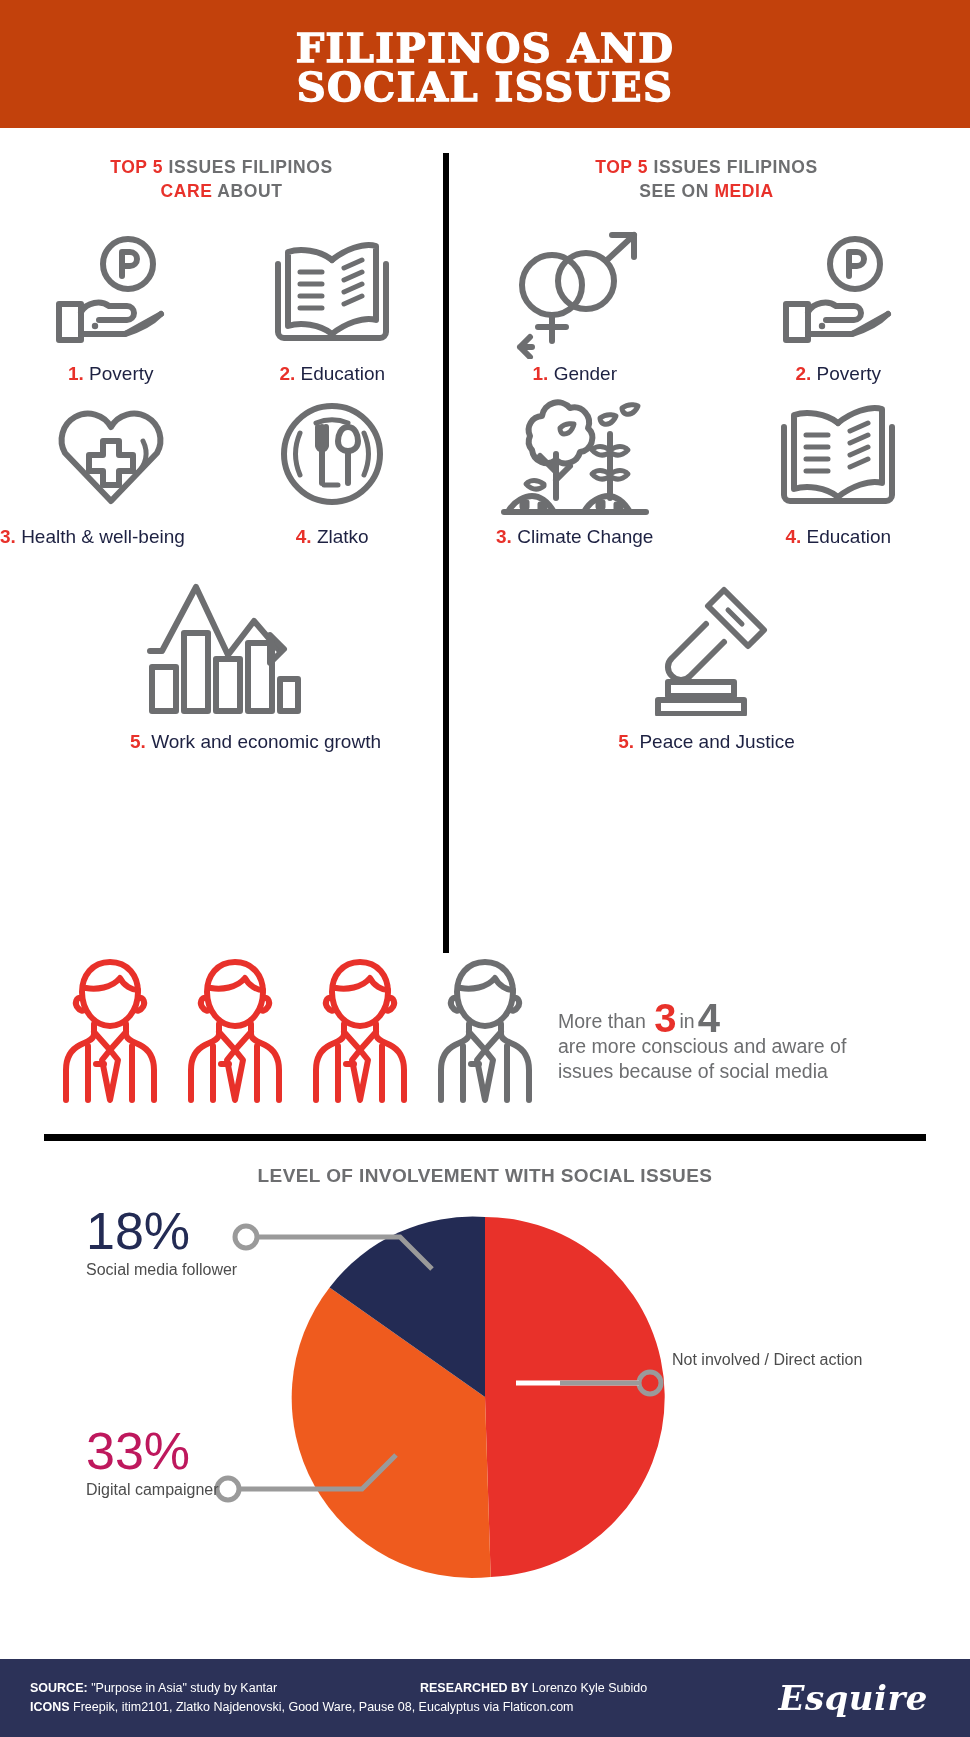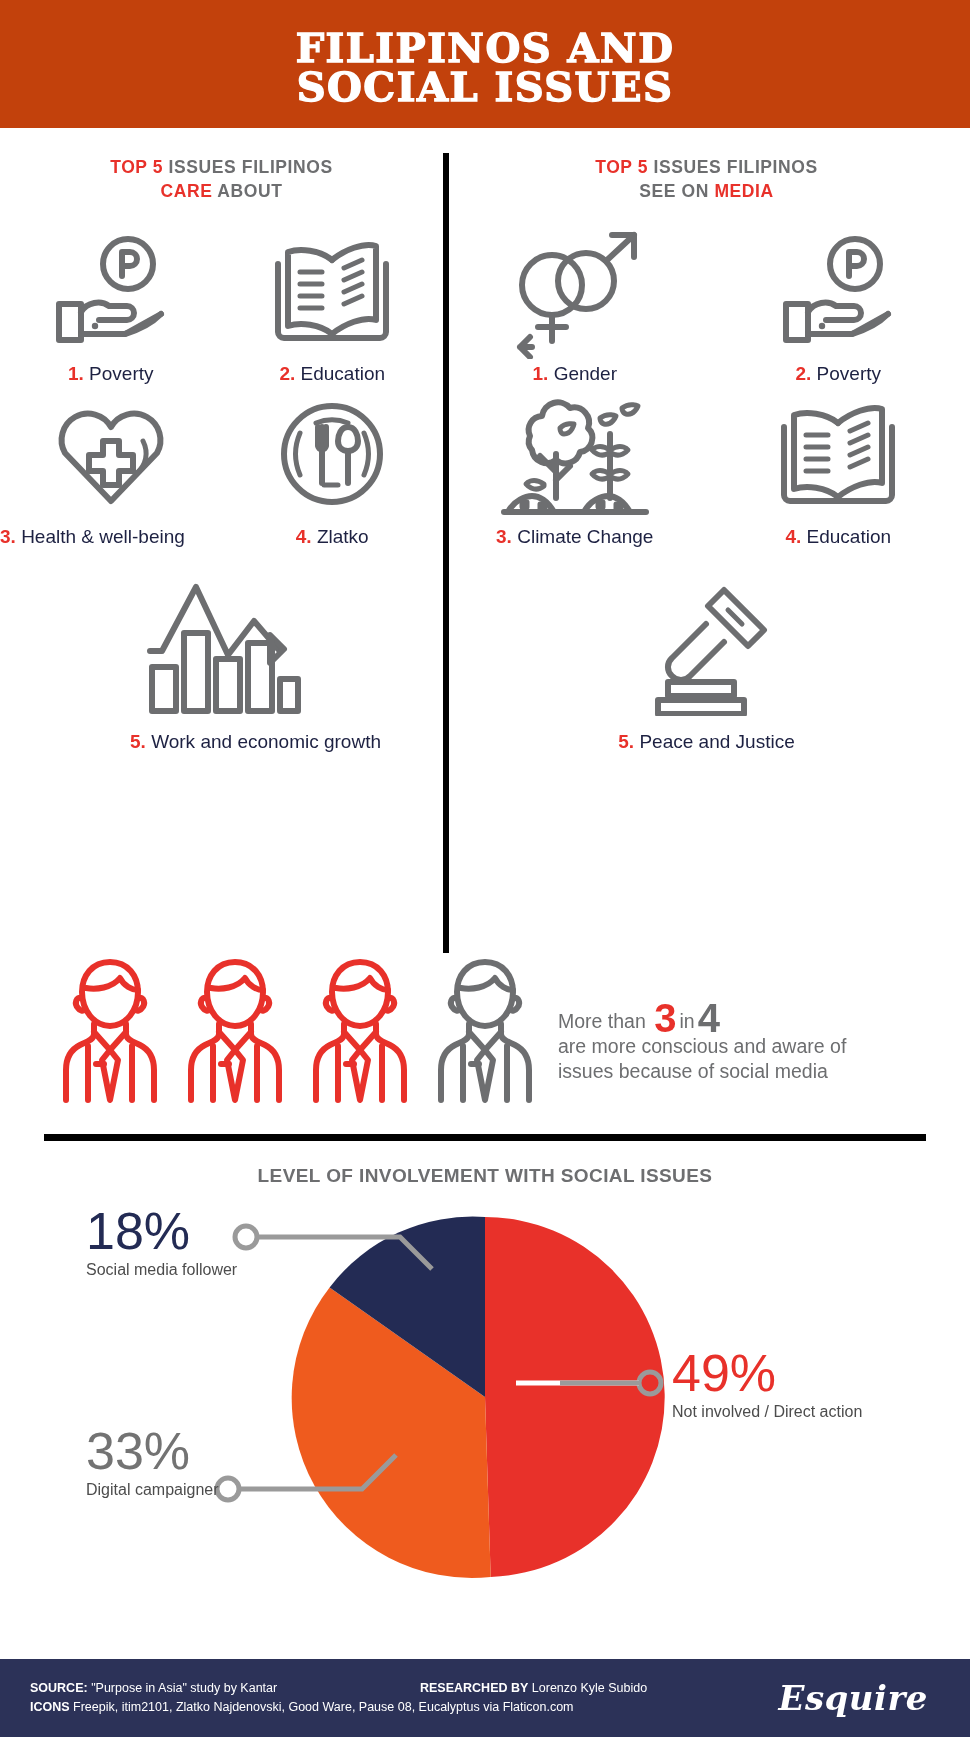--- a/index.html
+++ b/index.html
@@ -539,7 +539,6 @@
     </div>
 
     <div class="callout co-49">
-      <div class="pct c-red">49%</div>
       <div class="desc">Not involved / Direct action</div>
     </div>
   </div>

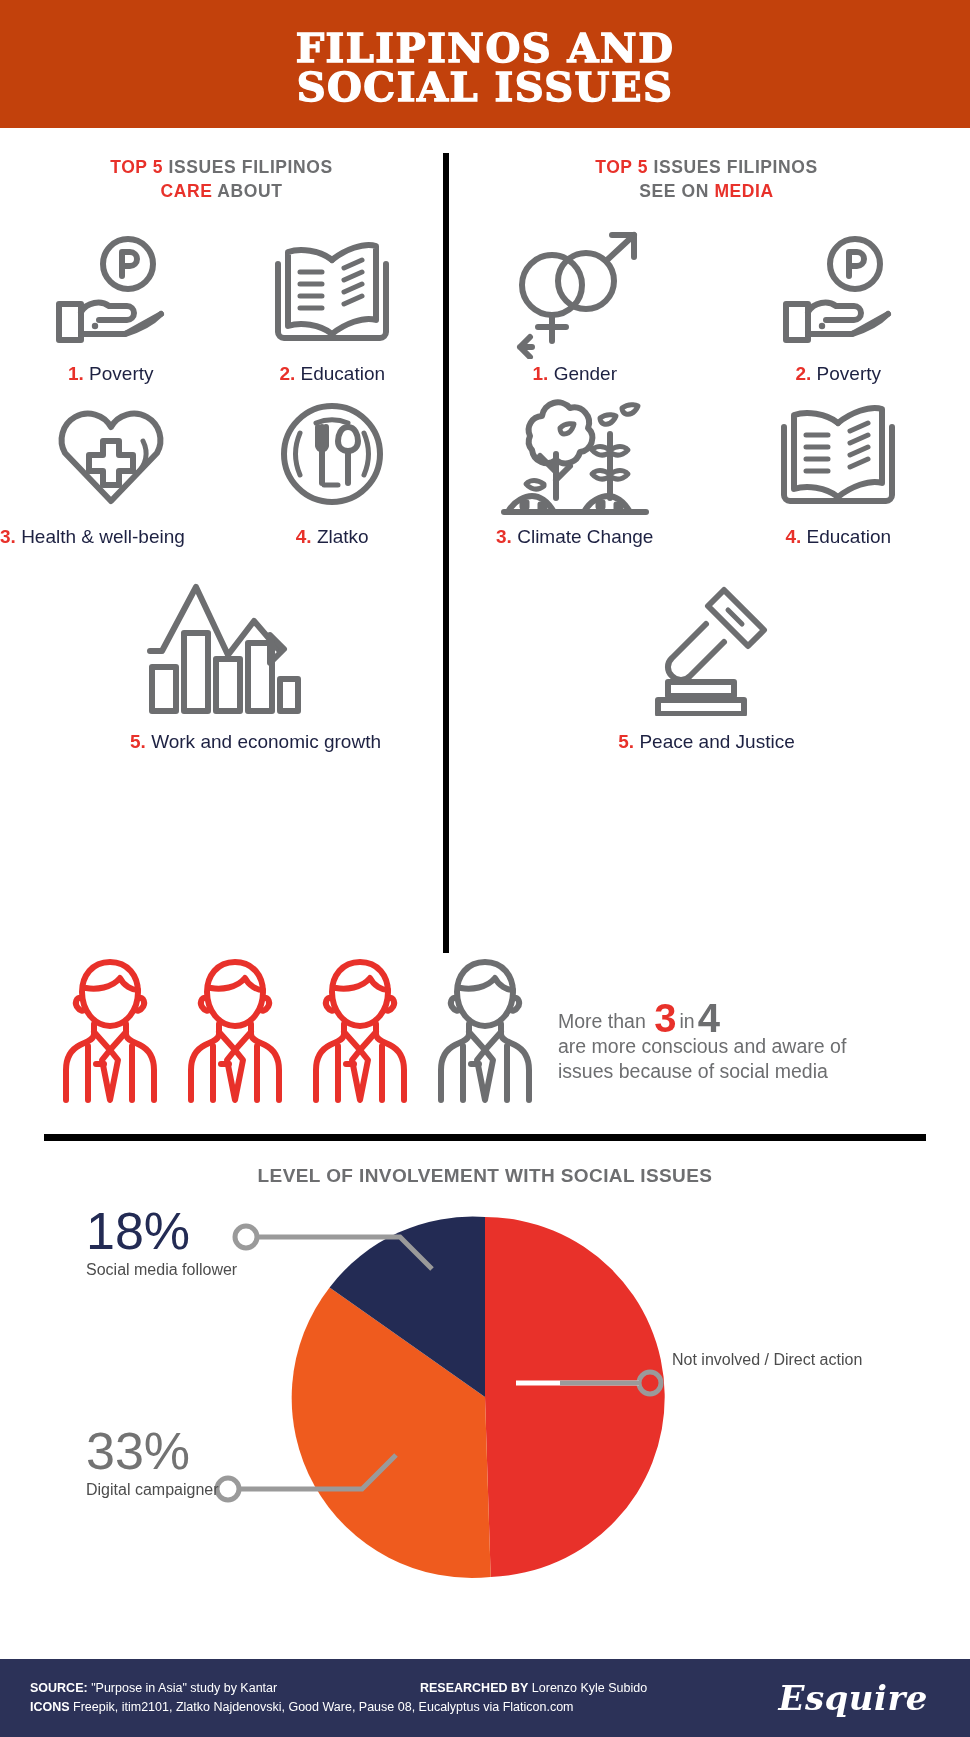--- a/index.html
+++ b/index.html
@@ -178,7 +178,7 @@
     margin-top: 3px;
   }
   .c-navy  { color: #232b54; }
-  .c-orange{ color: #737373; }
+  .c-orange{ color: #be185d; }
   .c-red   { color: #e8312a; }
 
   .co-18 { left: 86px;  top: 8px;  width: 170px; text-align: left; }

